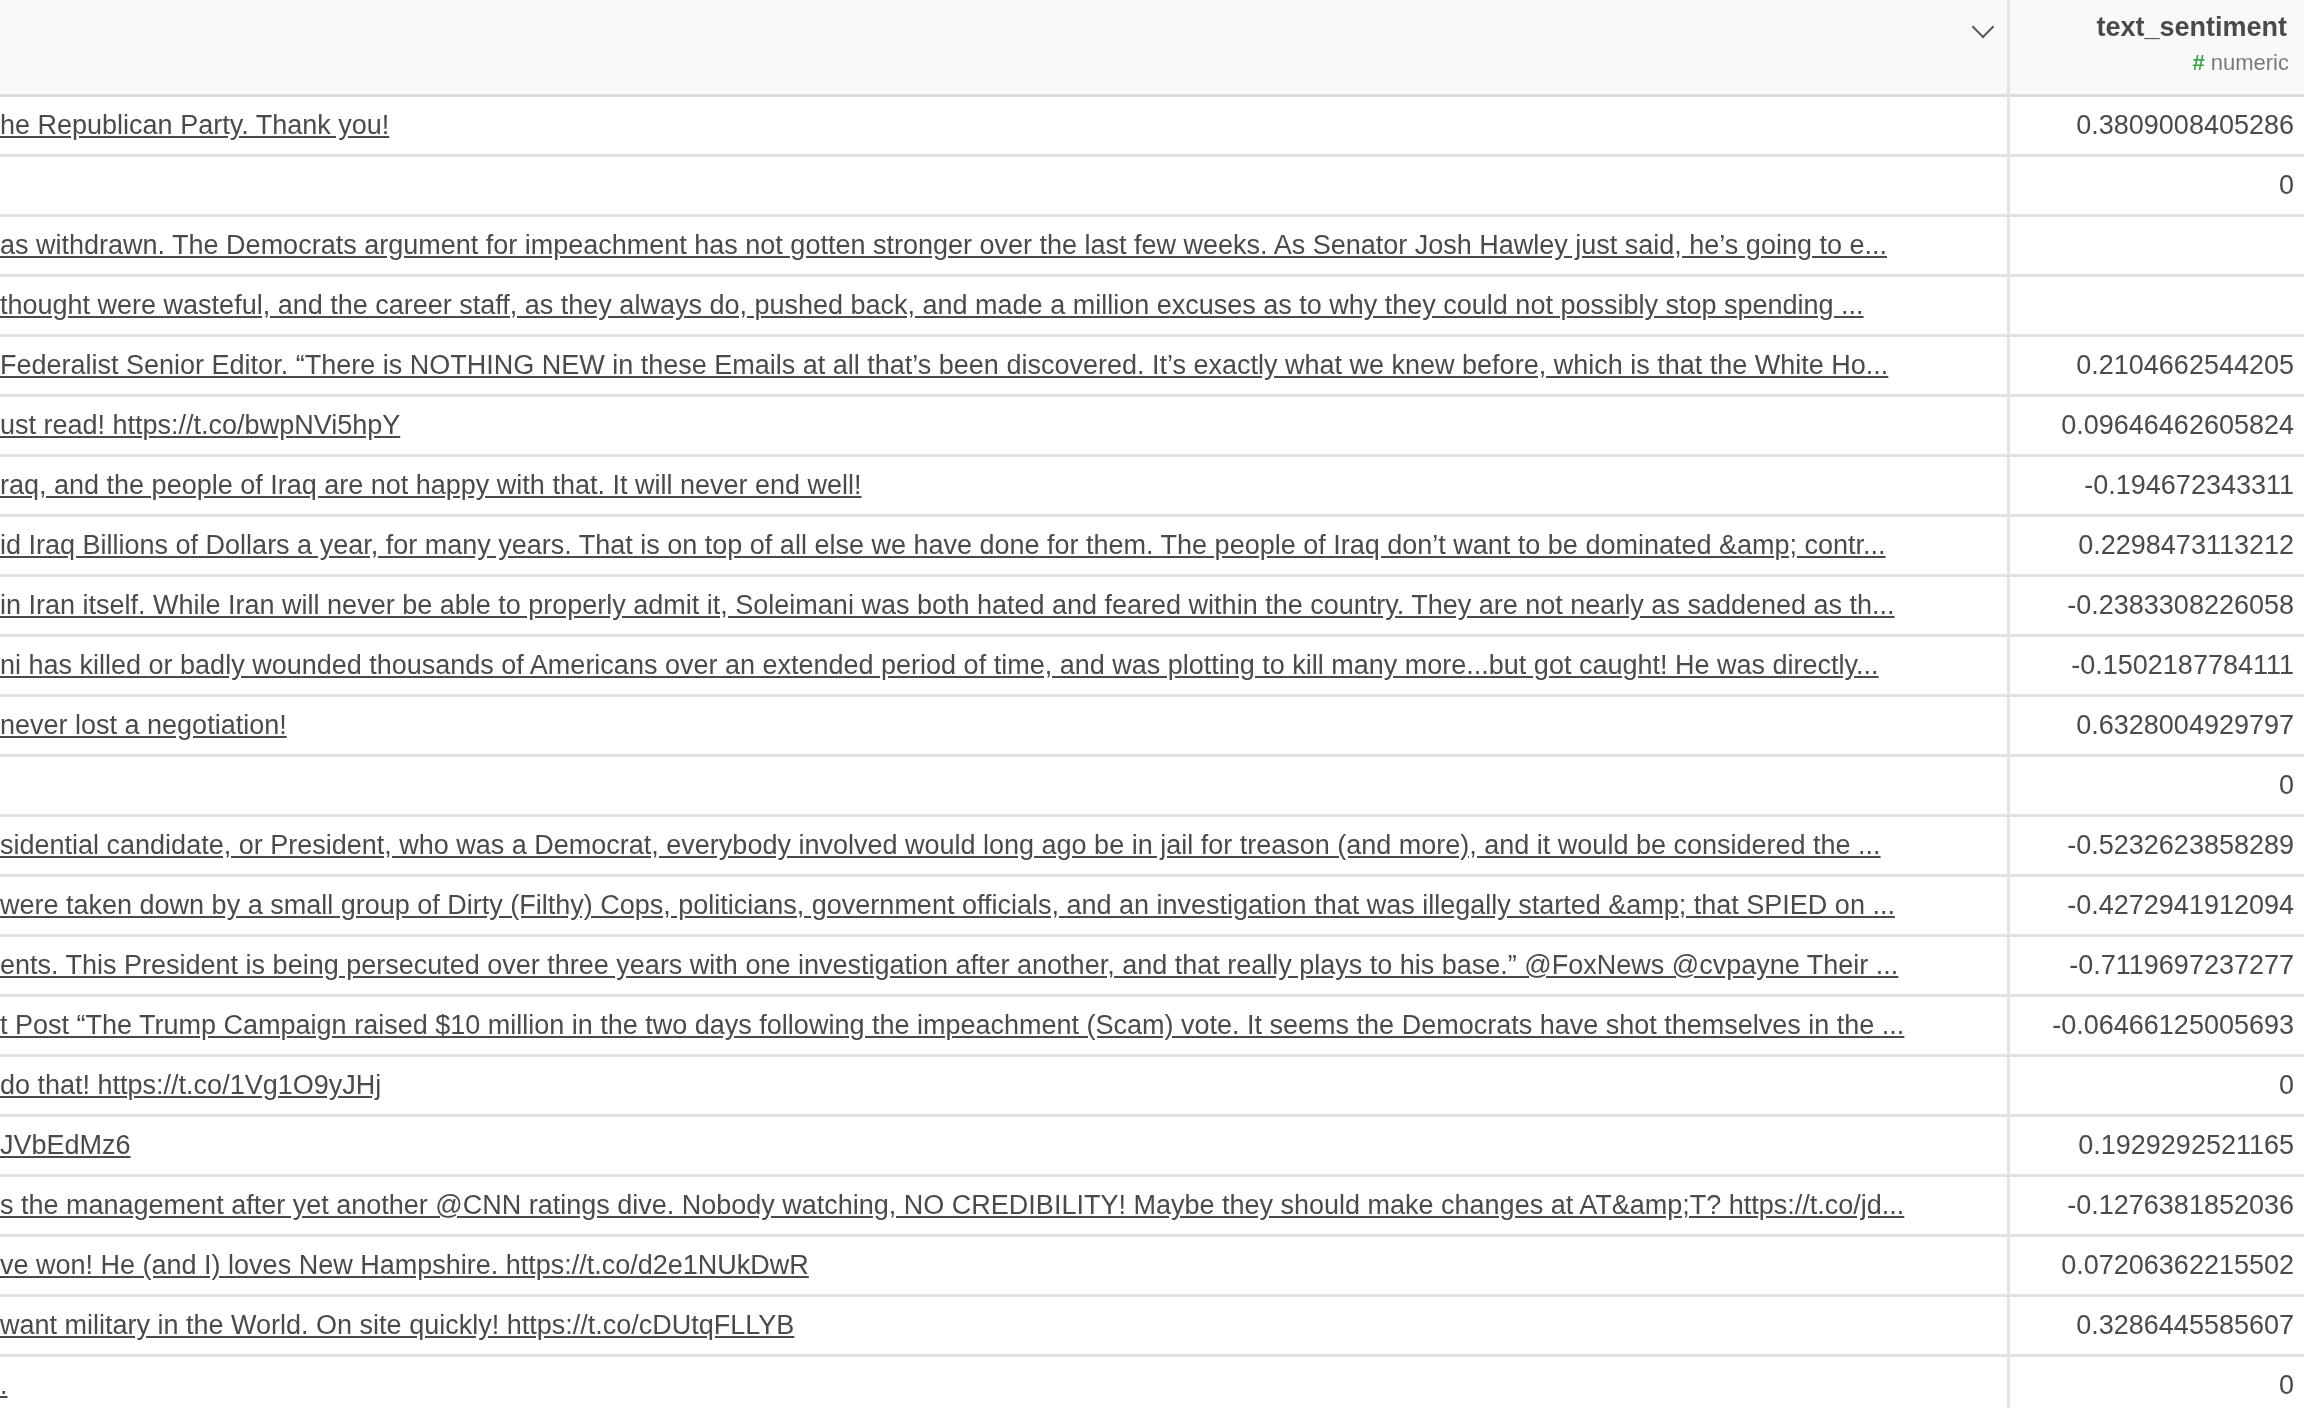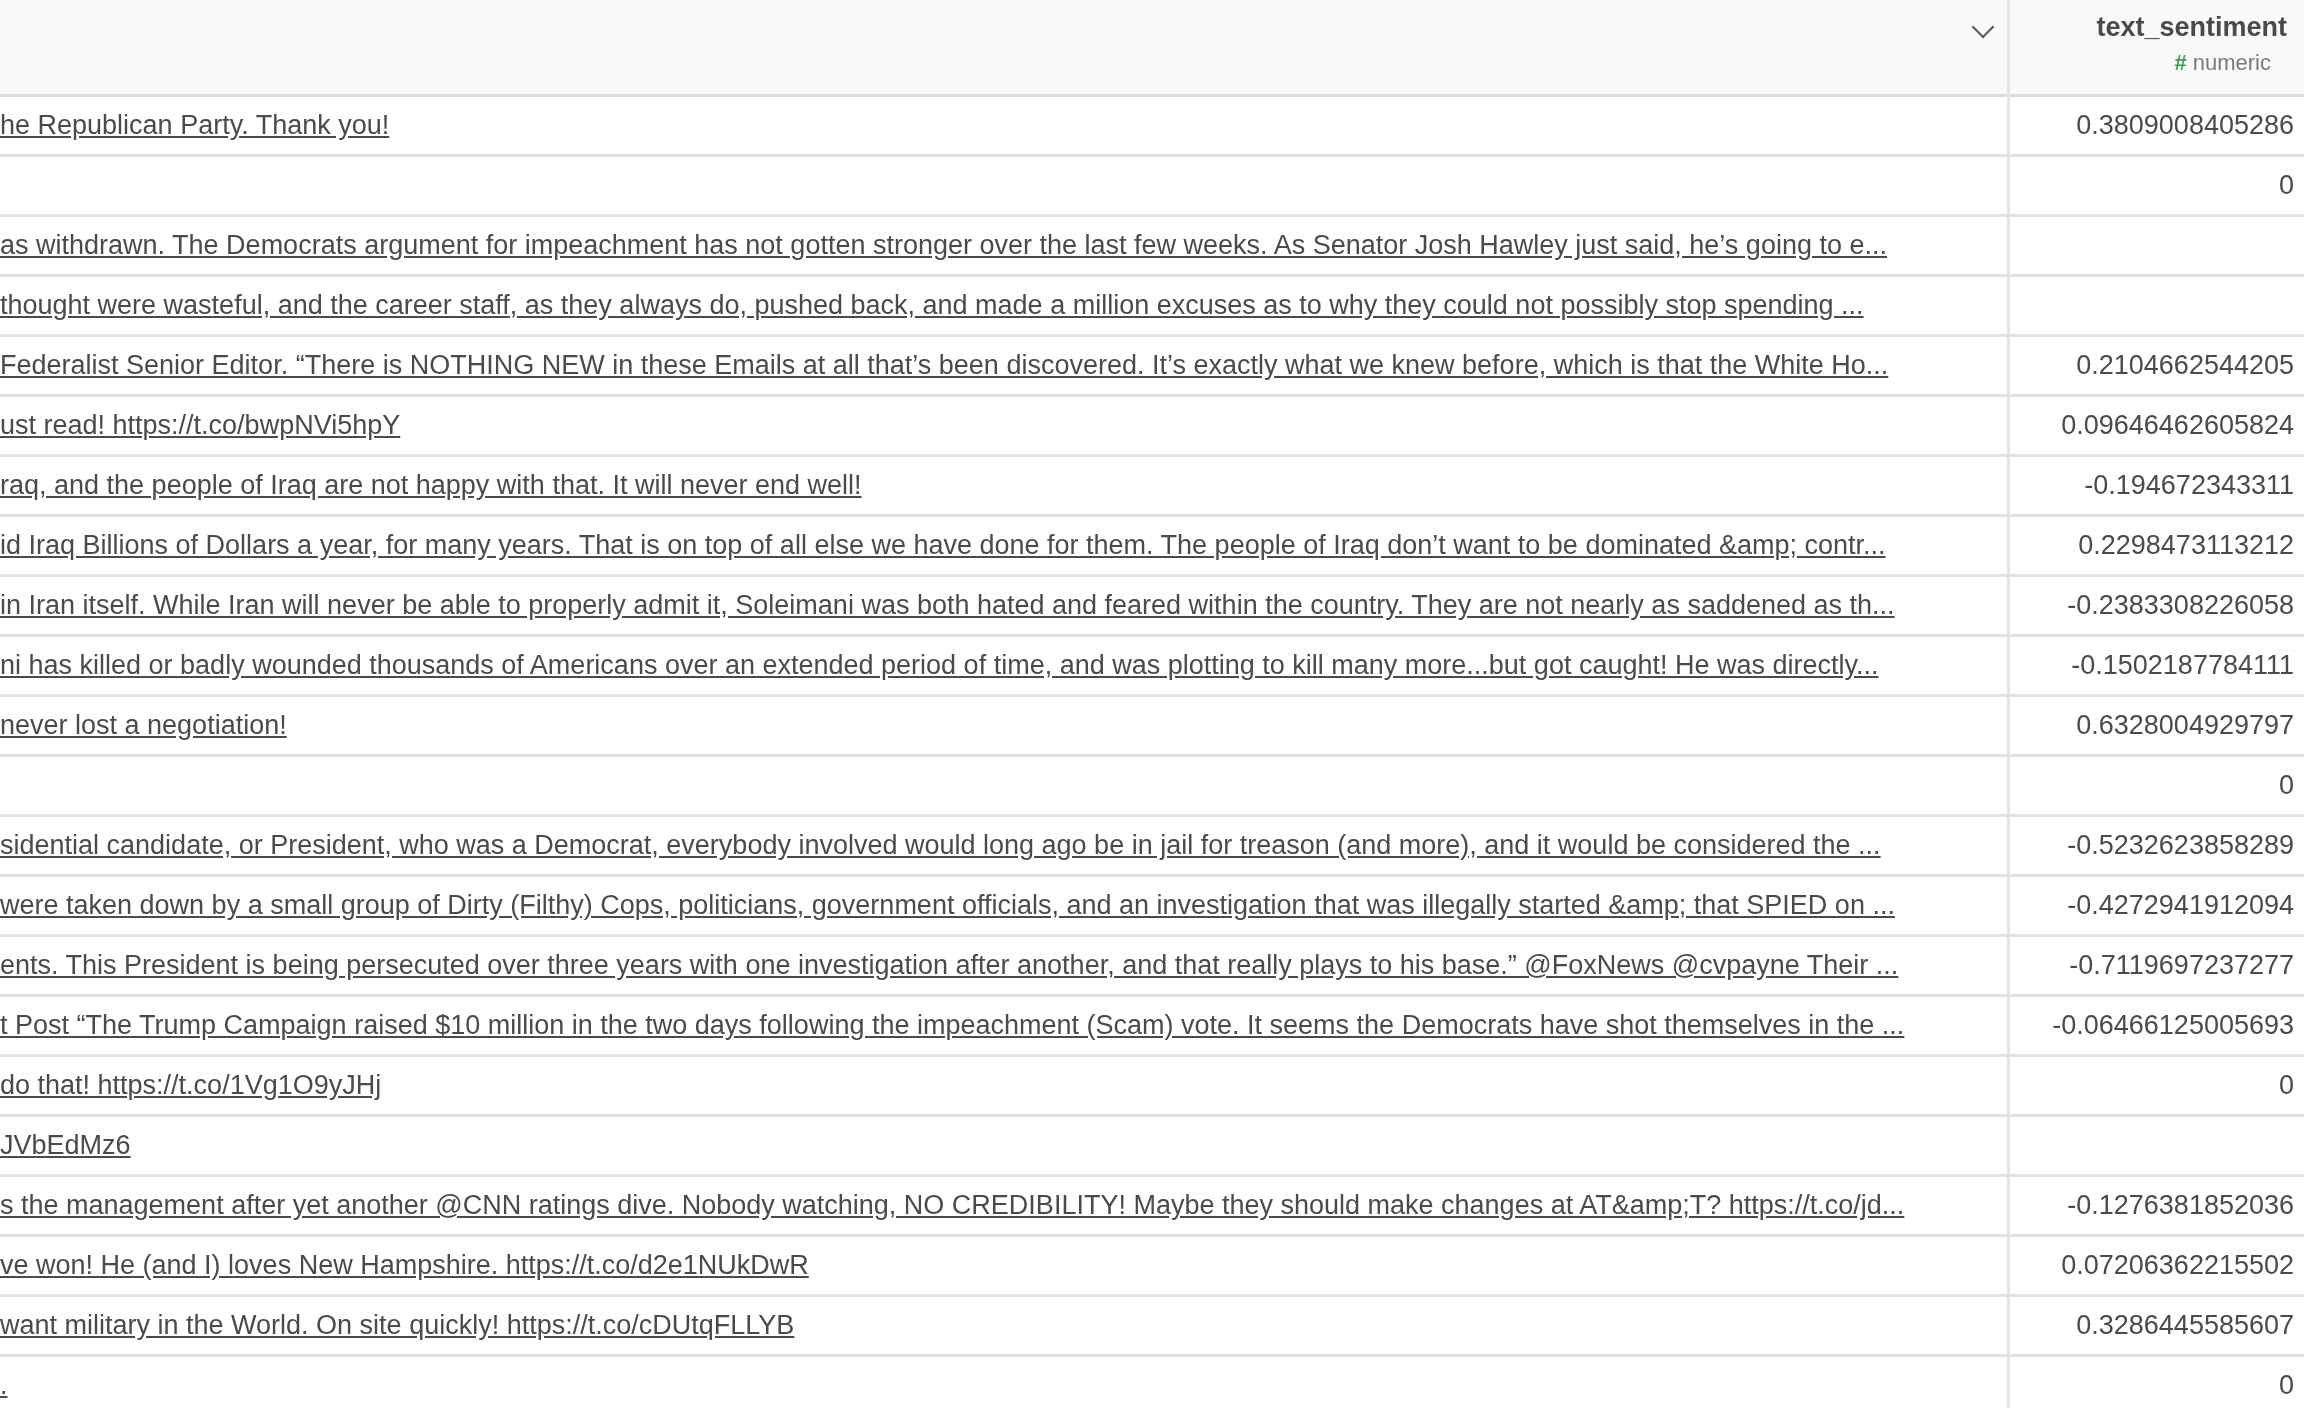--- a/index.html
+++ b/index.html
@@ -30,7 +30,7 @@
     font-size: 27px; font-weight: bold; color: #4a4a4a; white-space: nowrap;
   }
   .col-type {
-    position: absolute; right: 56px; top: 50px;
+    position: absolute; right: 38px; top: 50px;
     font-size: 22px; color: #7a7a7a; white-space: nowrap;
   }
   .col-type .hash { color: #3fa34d; font-weight: bold; margin-right: 6px; }

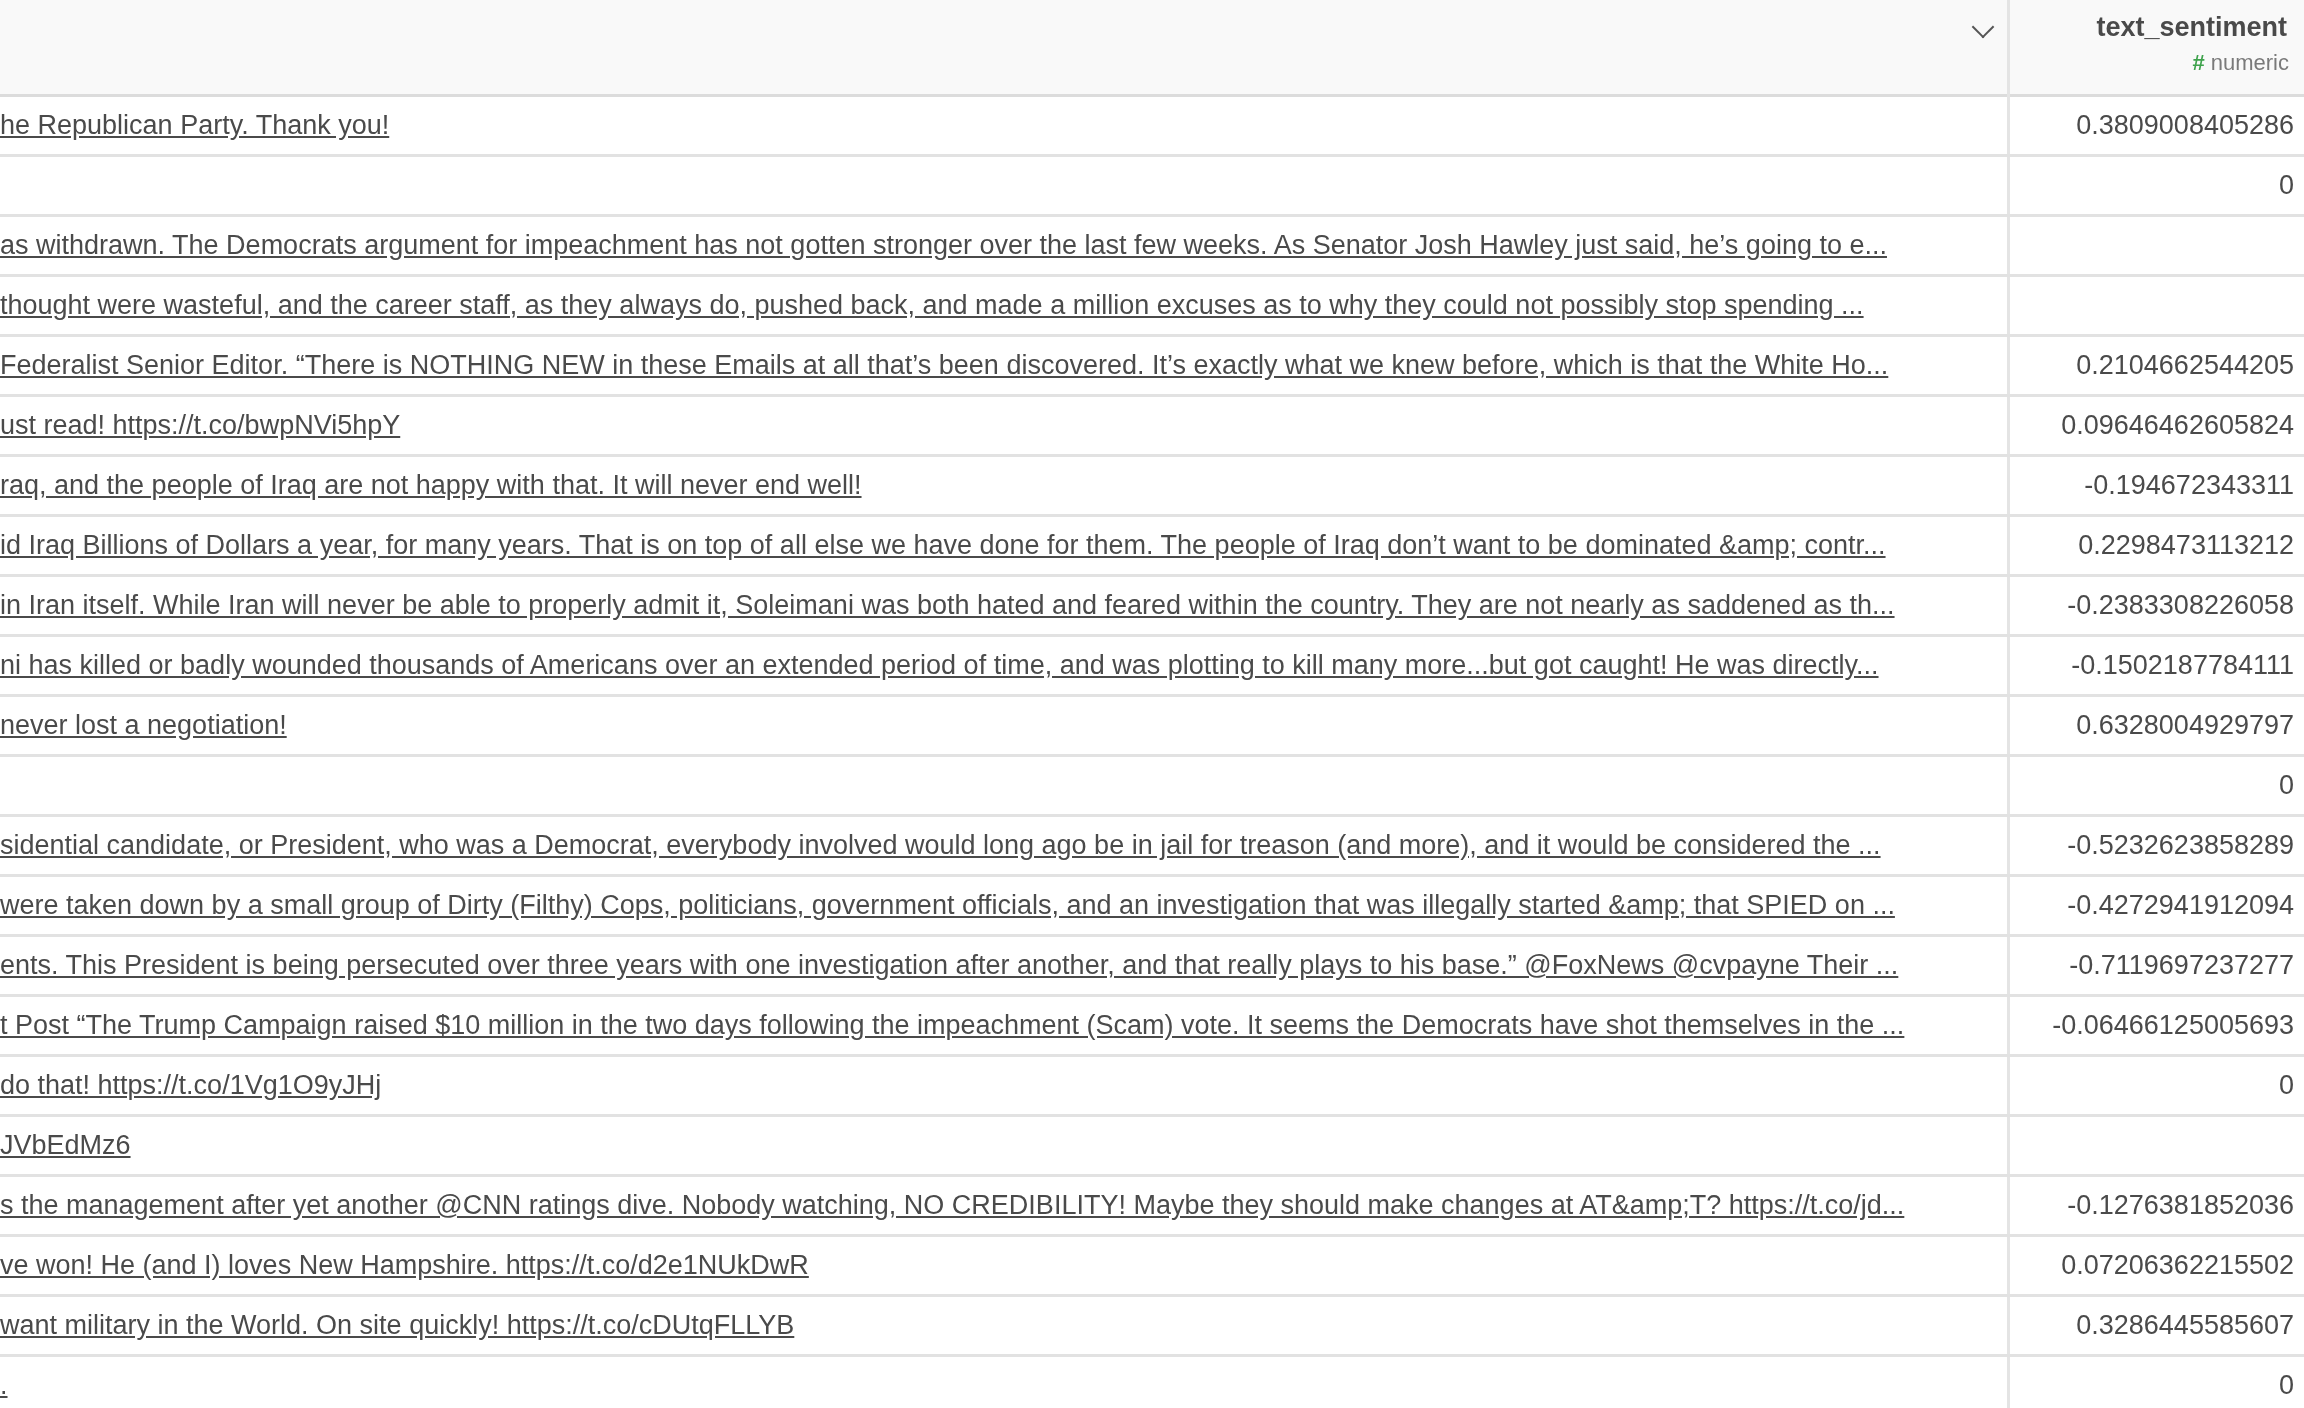--- a/index.html
+++ b/index.html
@@ -136,6 +136,7 @@
       </div>
     <div class="row">
         <span class="cell-text">JVbEdMz6</span>
+        <span class="cell-num">0.1929292521165</span>
       </div>
     <div class="row">
         <span class="cell-text">s the management after yet another @CNN ratings dive. Nobody watching, NO CREDIBILITY! Maybe they should make changes at AT&amp;amp;T? https://t.co/jd...</span>

